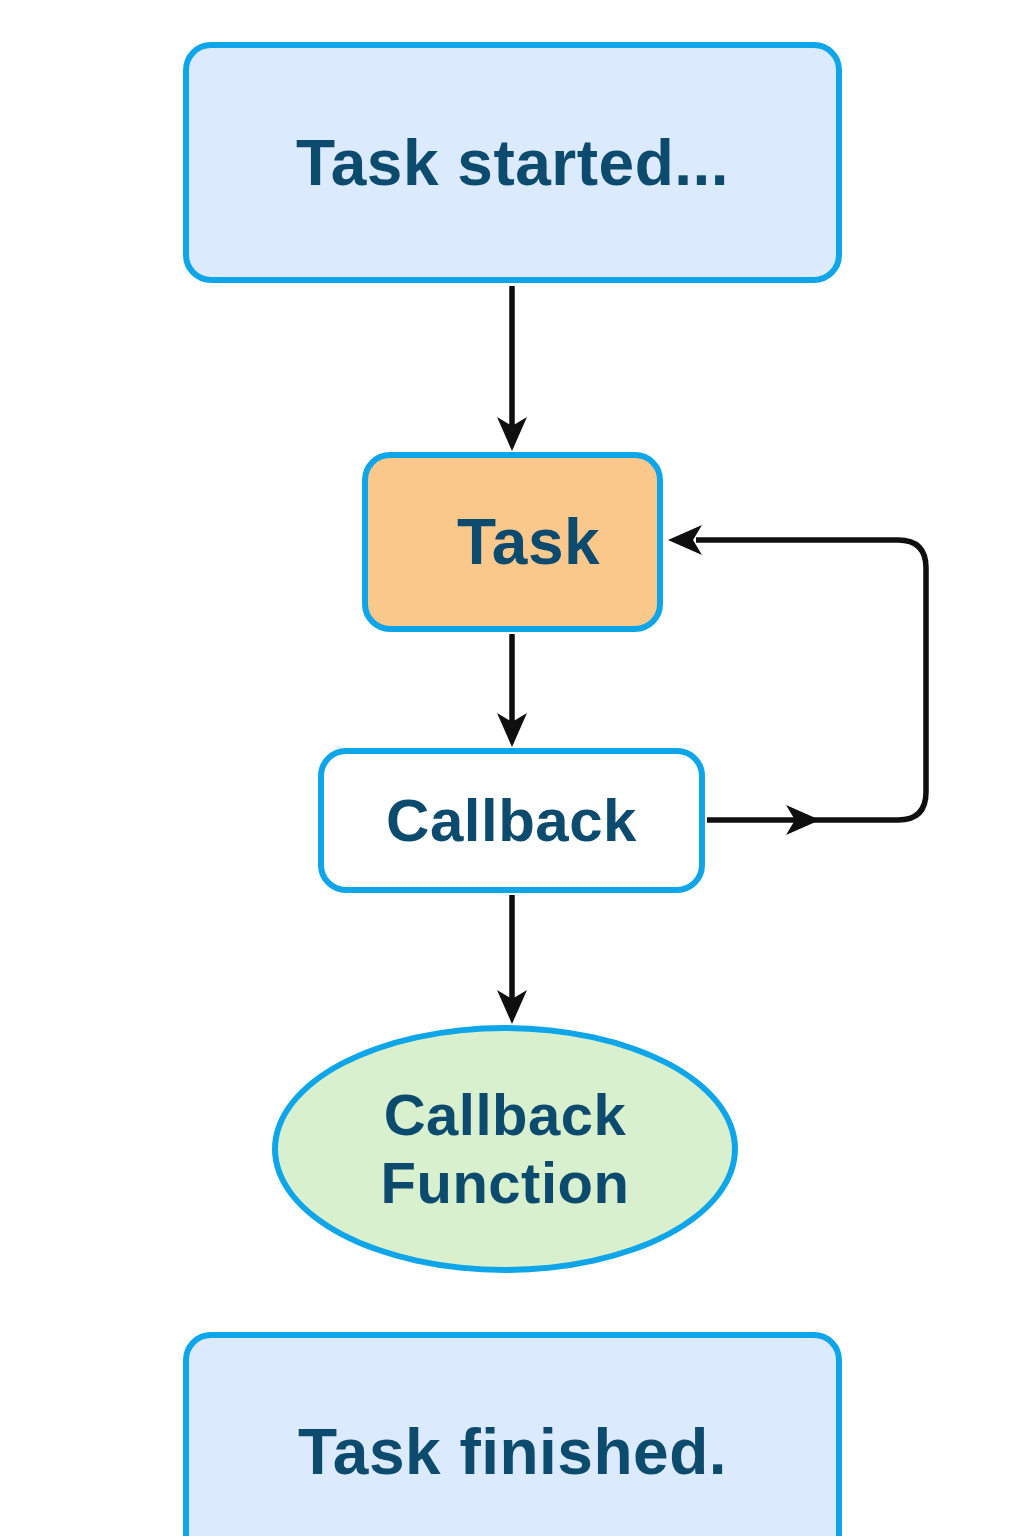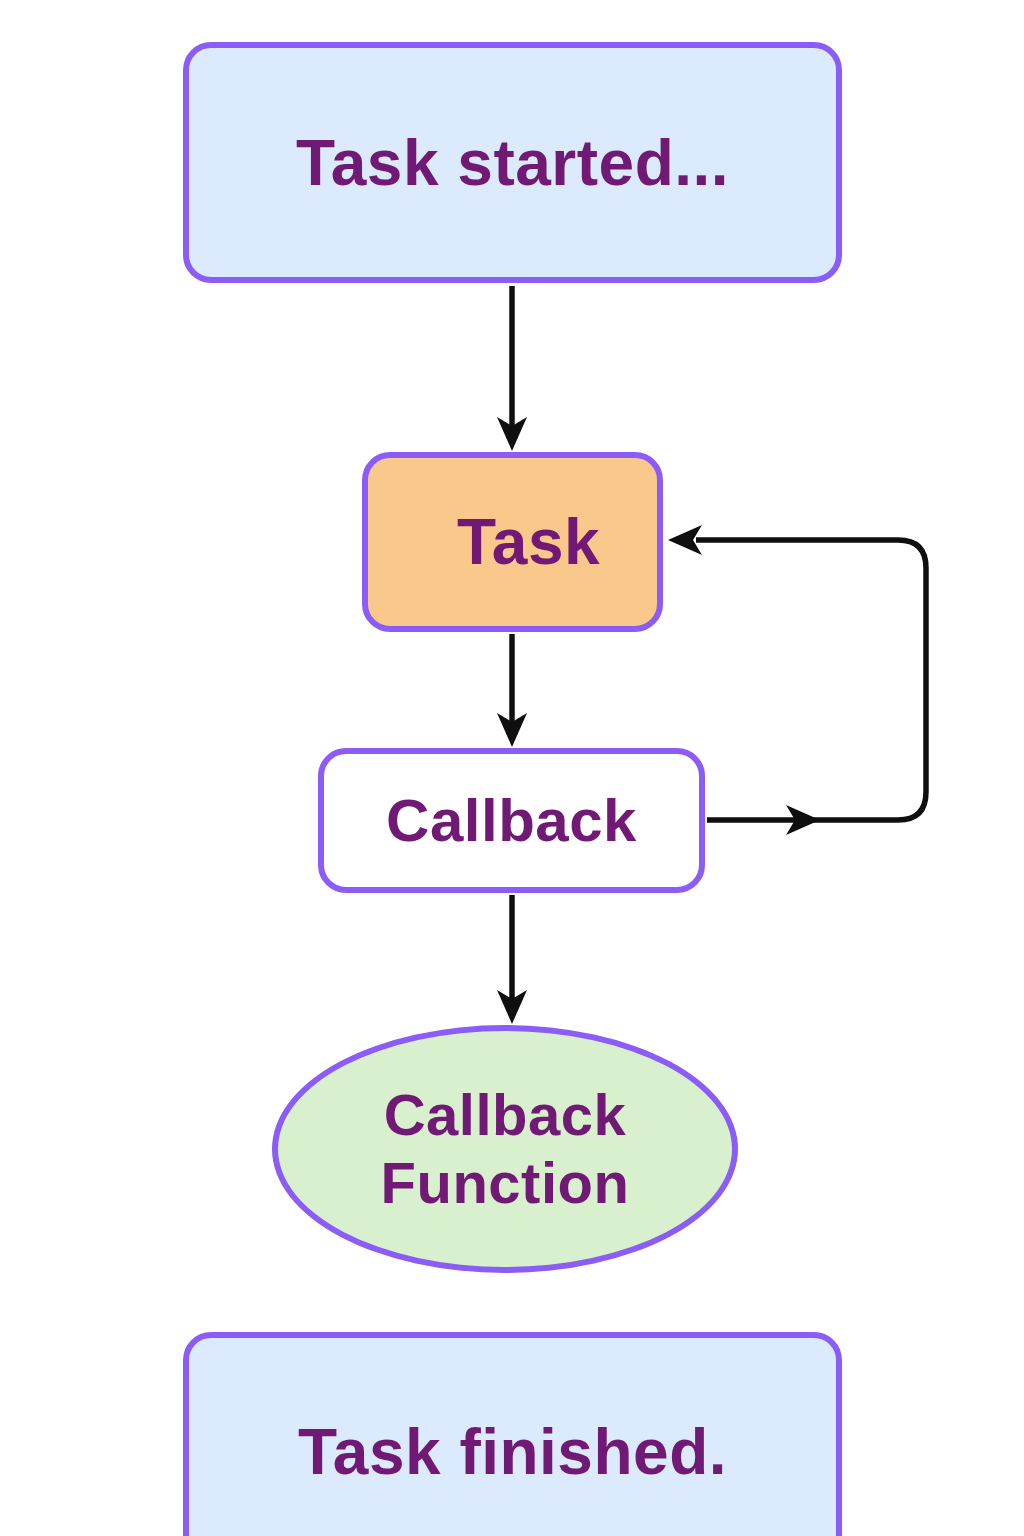--- a/index.html
+++ b/index.html
@@ -29,8 +29,8 @@
     align-items: center;
     justify-content: center;
     box-sizing: border-box;
-    border: 6px solid #8b5cf6;
-    color: #701a75;
+    border: 6px solid #0ea5e9;
+    color: #0c4a6e;
     font-weight: 700;
     text-align: center;
     letter-spacing: 0.5px;

